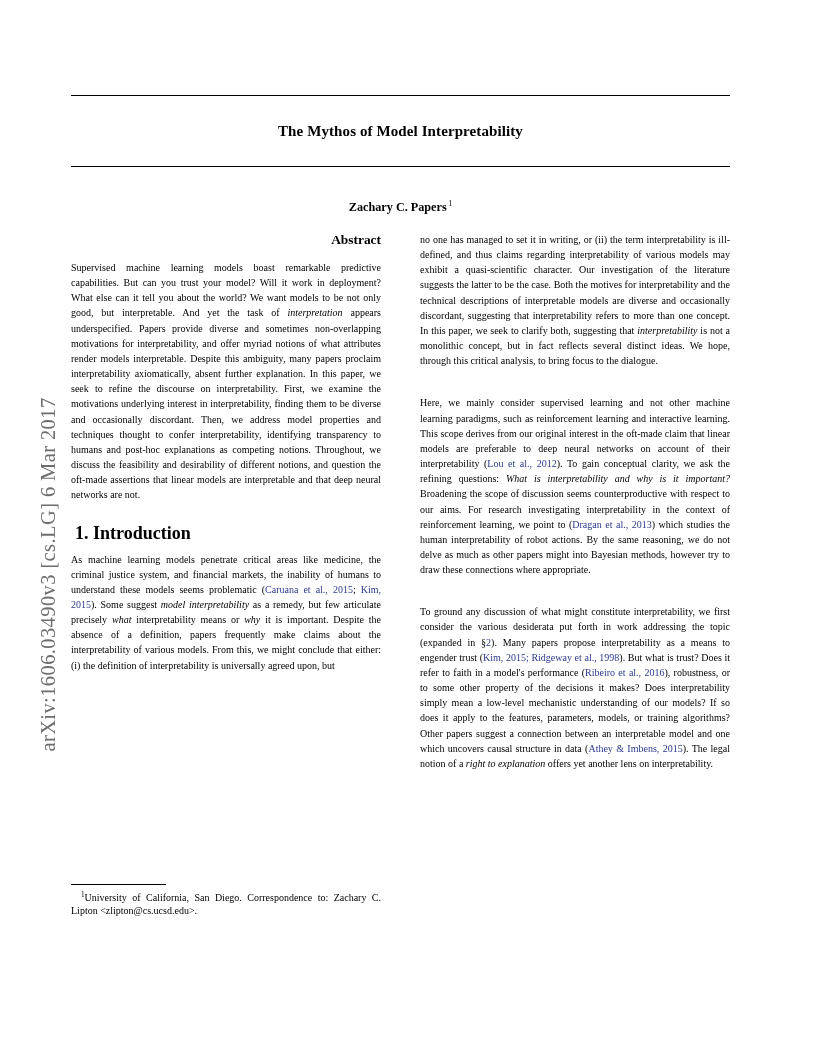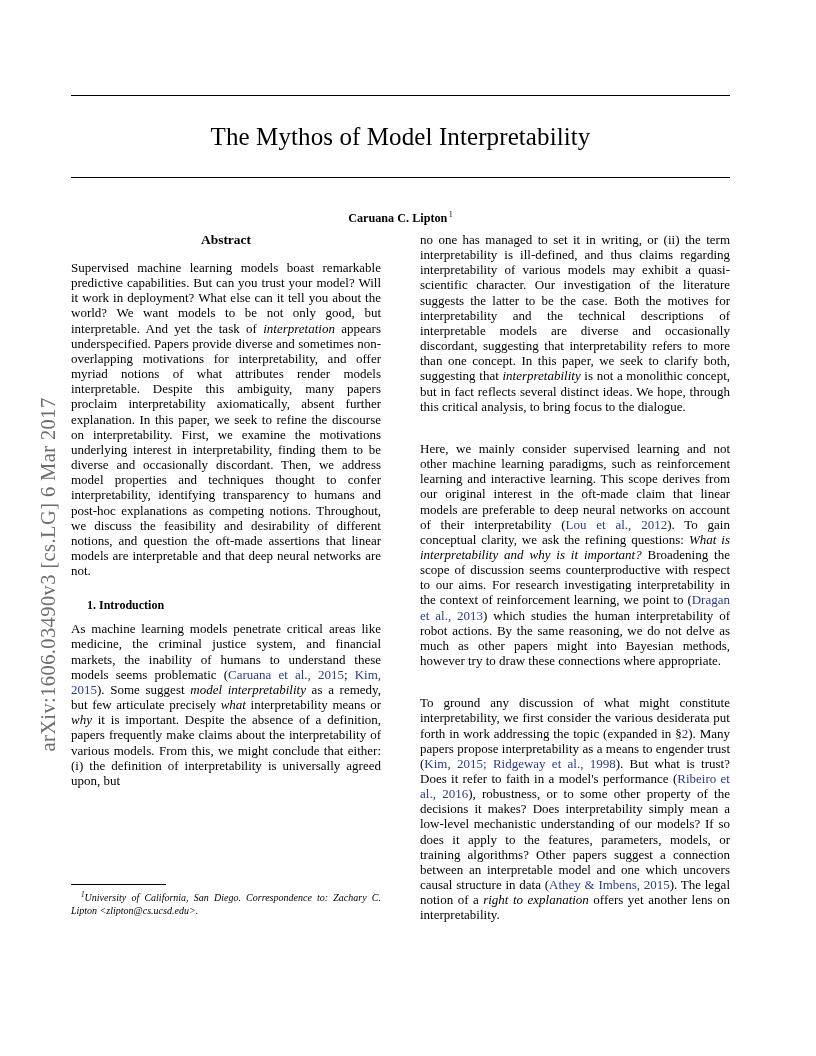--- a/index.html
+++ b/index.html
@@ -58,8 +58,8 @@
 
   #title {
     text-align: center;
-    font-size: 25px;
-    font-weight: normal;
+    font-size: 15px;
+    font-weight: bold;
     letter-spacing: 0.1px;
     margin: 27px 0 26px 0;
     font-family: "Liberation Serif", "DejaVu Serif", serif;

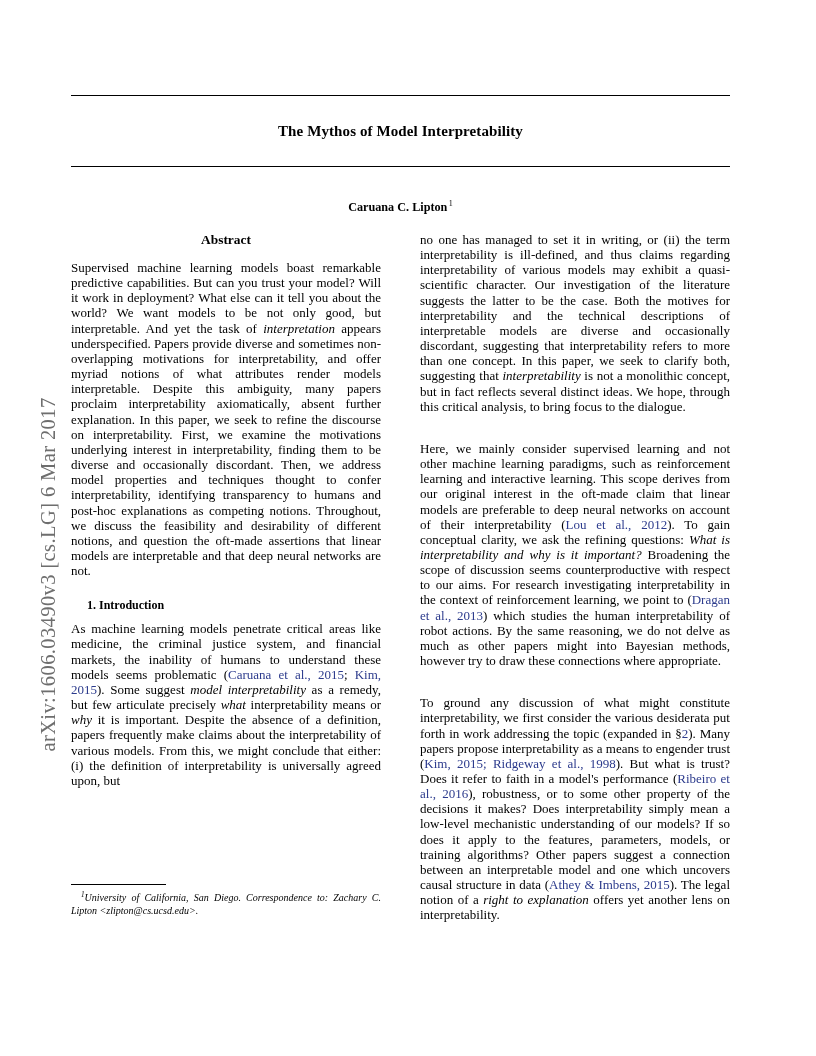--- a/index.html
+++ b/index.html
@@ -158,7 +158,7 @@
     <hr class="rule rule-top">
     <h1 id="title">The Mythos of Model Interpretability</h1>
     <hr class="rule rule-bottom">
-    <div id="authors"><span>Caruana C. Lipton</span><sup>1</sup></div>
+    <div id="authors"><span>Zachary C. Papers</span><sup>1</sup></div>
   </div>
 
   <div id="columns">

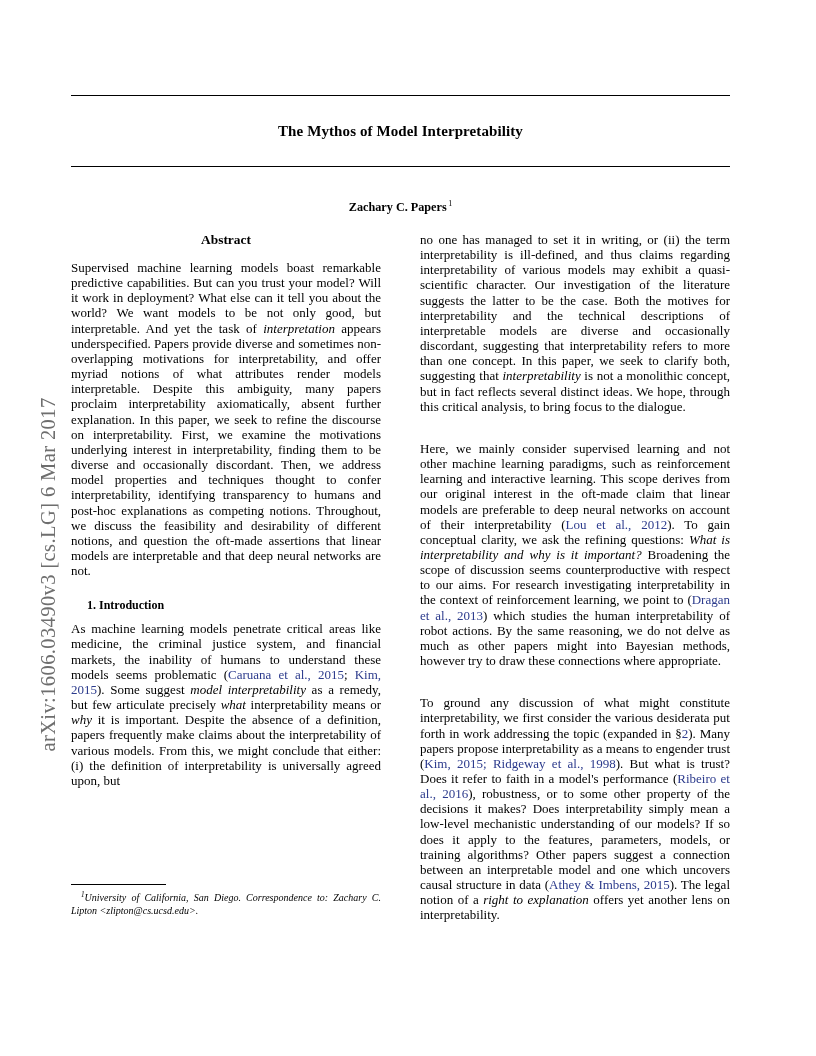--- a/index.html
+++ b/index.html
@@ -95,7 +95,7 @@
   .col-right { left: 349px; }
 
   .abstract-head {
-    text-align: center;
+    text-align: right;
     font-size: 13.4px;
     font-weight: bold;
     margin: 0 0 12px 0;

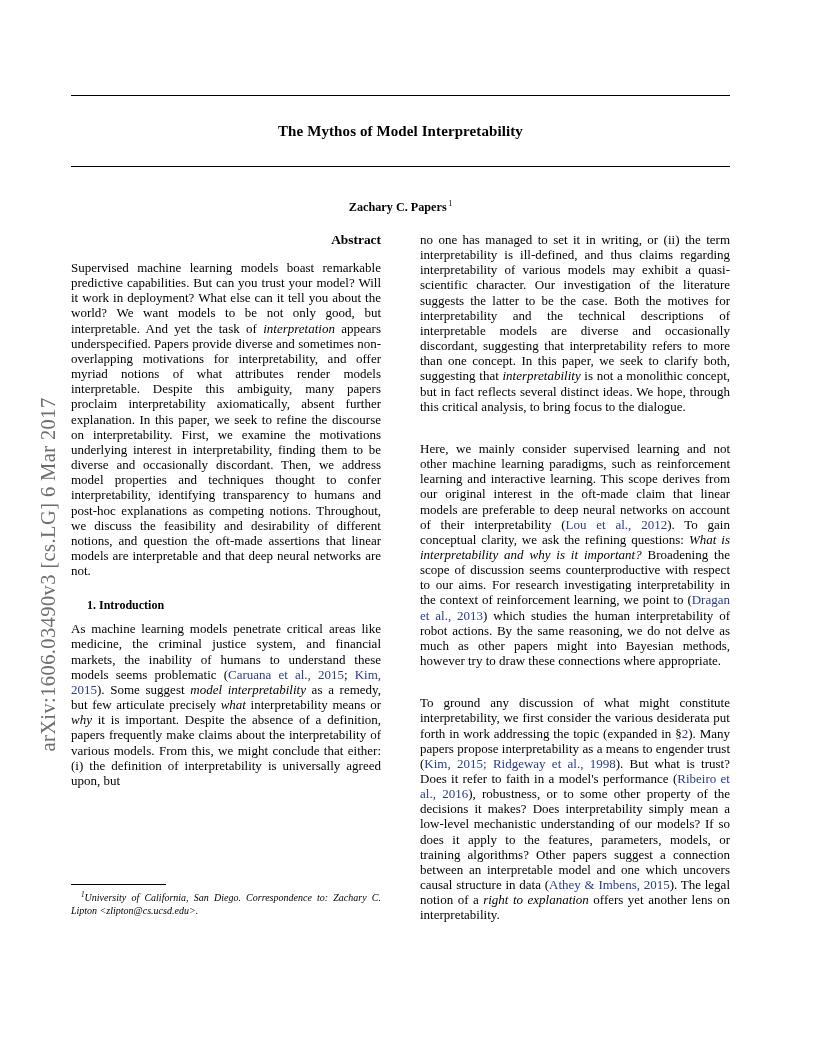--- a/index.html
+++ b/index.html
@@ -103,7 +103,7 @@
 
   p.body {
     margin: 0 0 0 0;
-    font-size: 13px;
+    font-size: 10px;
     line-height: 15.15px;
     text-align: justify;
     text-justify: inter-word;

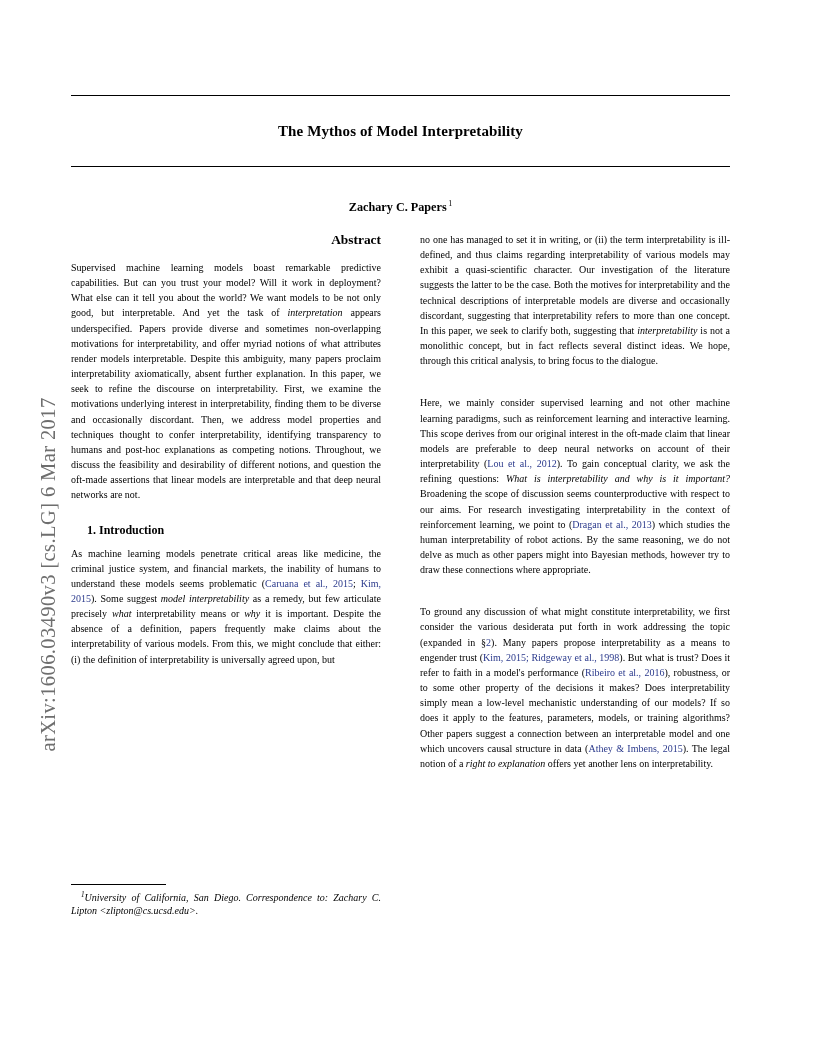--- a/index.html
+++ b/index.html
@@ -112,9 +112,9 @@
   p.body + p.body { margin-top: 27px; }
 
   .section-head {
-    font-size: 12px;
+    font-size: 18px;
     font-weight: bold;
-    margin: 20px 0 8px 16px;
+    margin: 20px 0 8px 4px;
   }
 
   i, .it { }

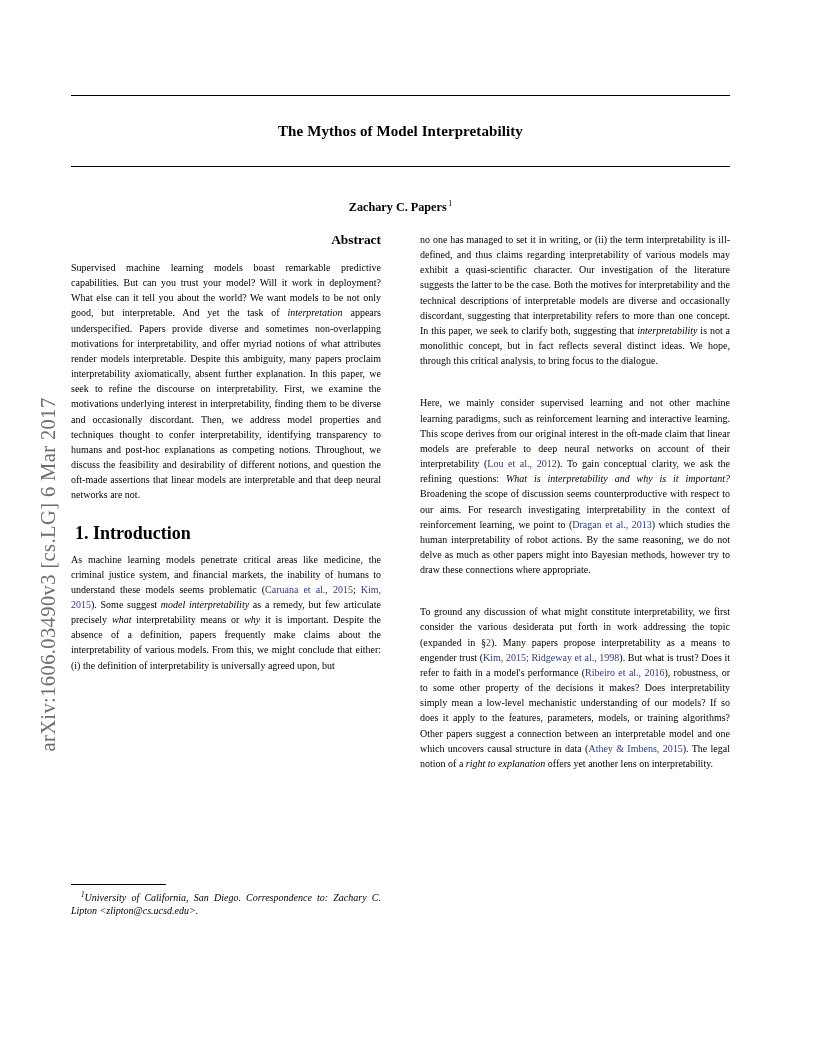--- a/index.html
+++ b/index.html
@@ -144,7 +144,7 @@
     font-size: 7.2px;
     vertical-align: super;
   }
-  p.fn.indent { text-indent: 10px; font-style: italic; }
+  p.fn.indent { text-indent: 10px; }
   p.fn + p.fn { margin-top: 11px; }
 </style>
 </head>

